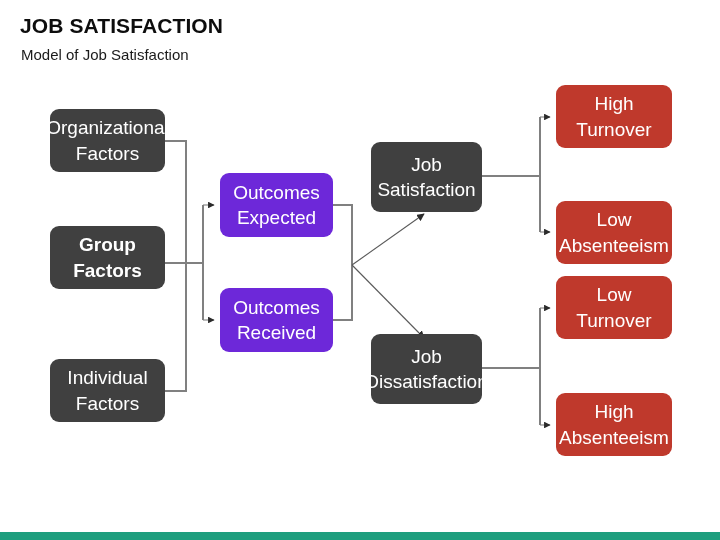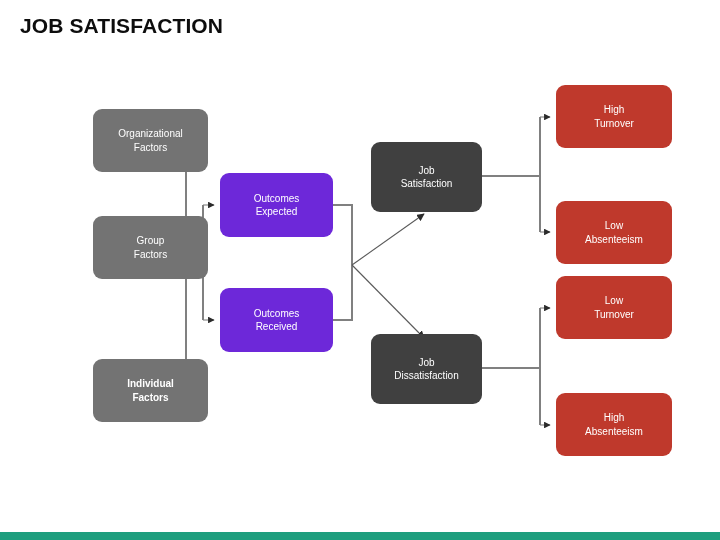--- a/index.html
+++ b/index.html
@@ -79,6 +79,7 @@
 <div id="slide">
 
   <div id="title">JOB SATISFACTION</div>
+  <div id="subtitle">Model of Job Satisfaction</div>
 
   <svg id="connectors" viewBox="0 0 720 540" xmlns="http://www.w3.org/2000/svg">
     <defs>

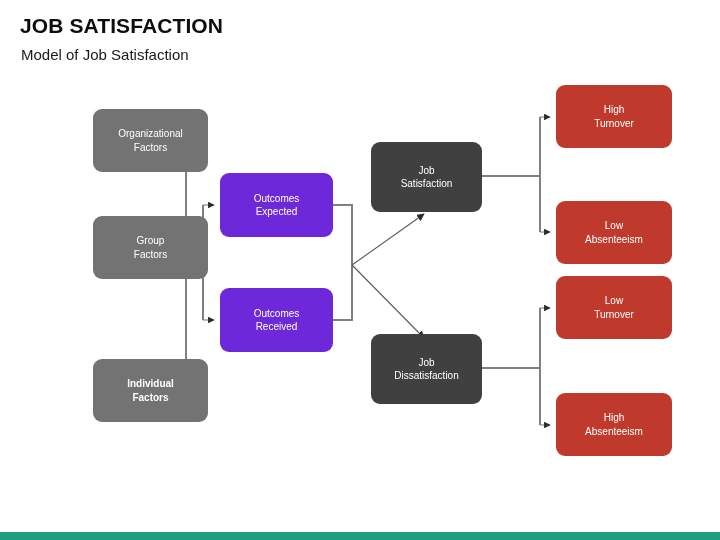--- a/index.html
+++ b/index.html
@@ -59,7 +59,7 @@
     justify-content: center;
     text-align: center;
     color: #ffffff;
-    font-size: 10px;
+    font-size: 19px;
     line-height: 1.32;
     border-radius: 9px;
     padding: 2px 6px;

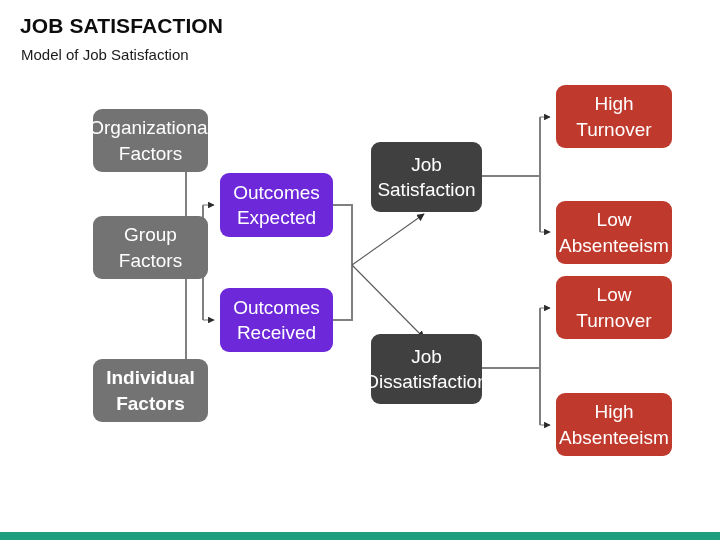--- a/index.html
+++ b/index.html
@@ -68,7 +68,7 @@
     display: block;
     white-space: pre-line;
   }
-  .teal   { background: #737373; margin-left: 43px; }
+  .teal   { background: #404040; }
   .green  { background: #6d28d9; }
   .orange { background: #404040; }
   .red    { background: #bf392c; }

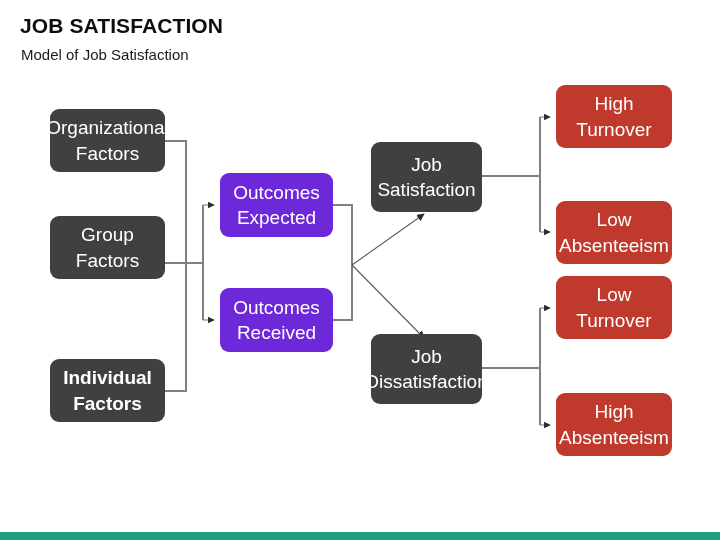--- a/index.html
+++ b/index.html
@@ -140,7 +140,7 @@
     <span class="node-label">Organizational
 Factors</span>
   </div>
-  <div class="node teal" style="left:50px; top:216px; width:115px; height:63px;">
+  <div class="node teal" style="left:50px; top:226px; width:115px; height:63px;font-weight:bold;">
     <span class="node-label">Group
 Factors</span>
   </div>

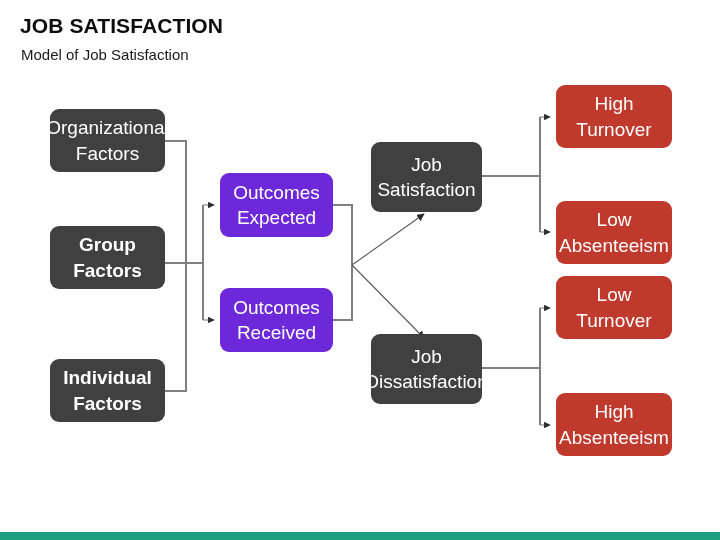--- a/index.html
+++ b/index.html
@@ -144,7 +144,7 @@
     <span class="node-label">Group
 Factors</span>
   </div>
-  <div class="node teal" style="left:50px; top:359px; width:115px; height:63px;font-weight:bold;">
+  <div class="node teal" style="left:50px; top:359px; width:115px; height:63px;">
     <span class="node-label">Individual
 Factors</span>
   </div>

